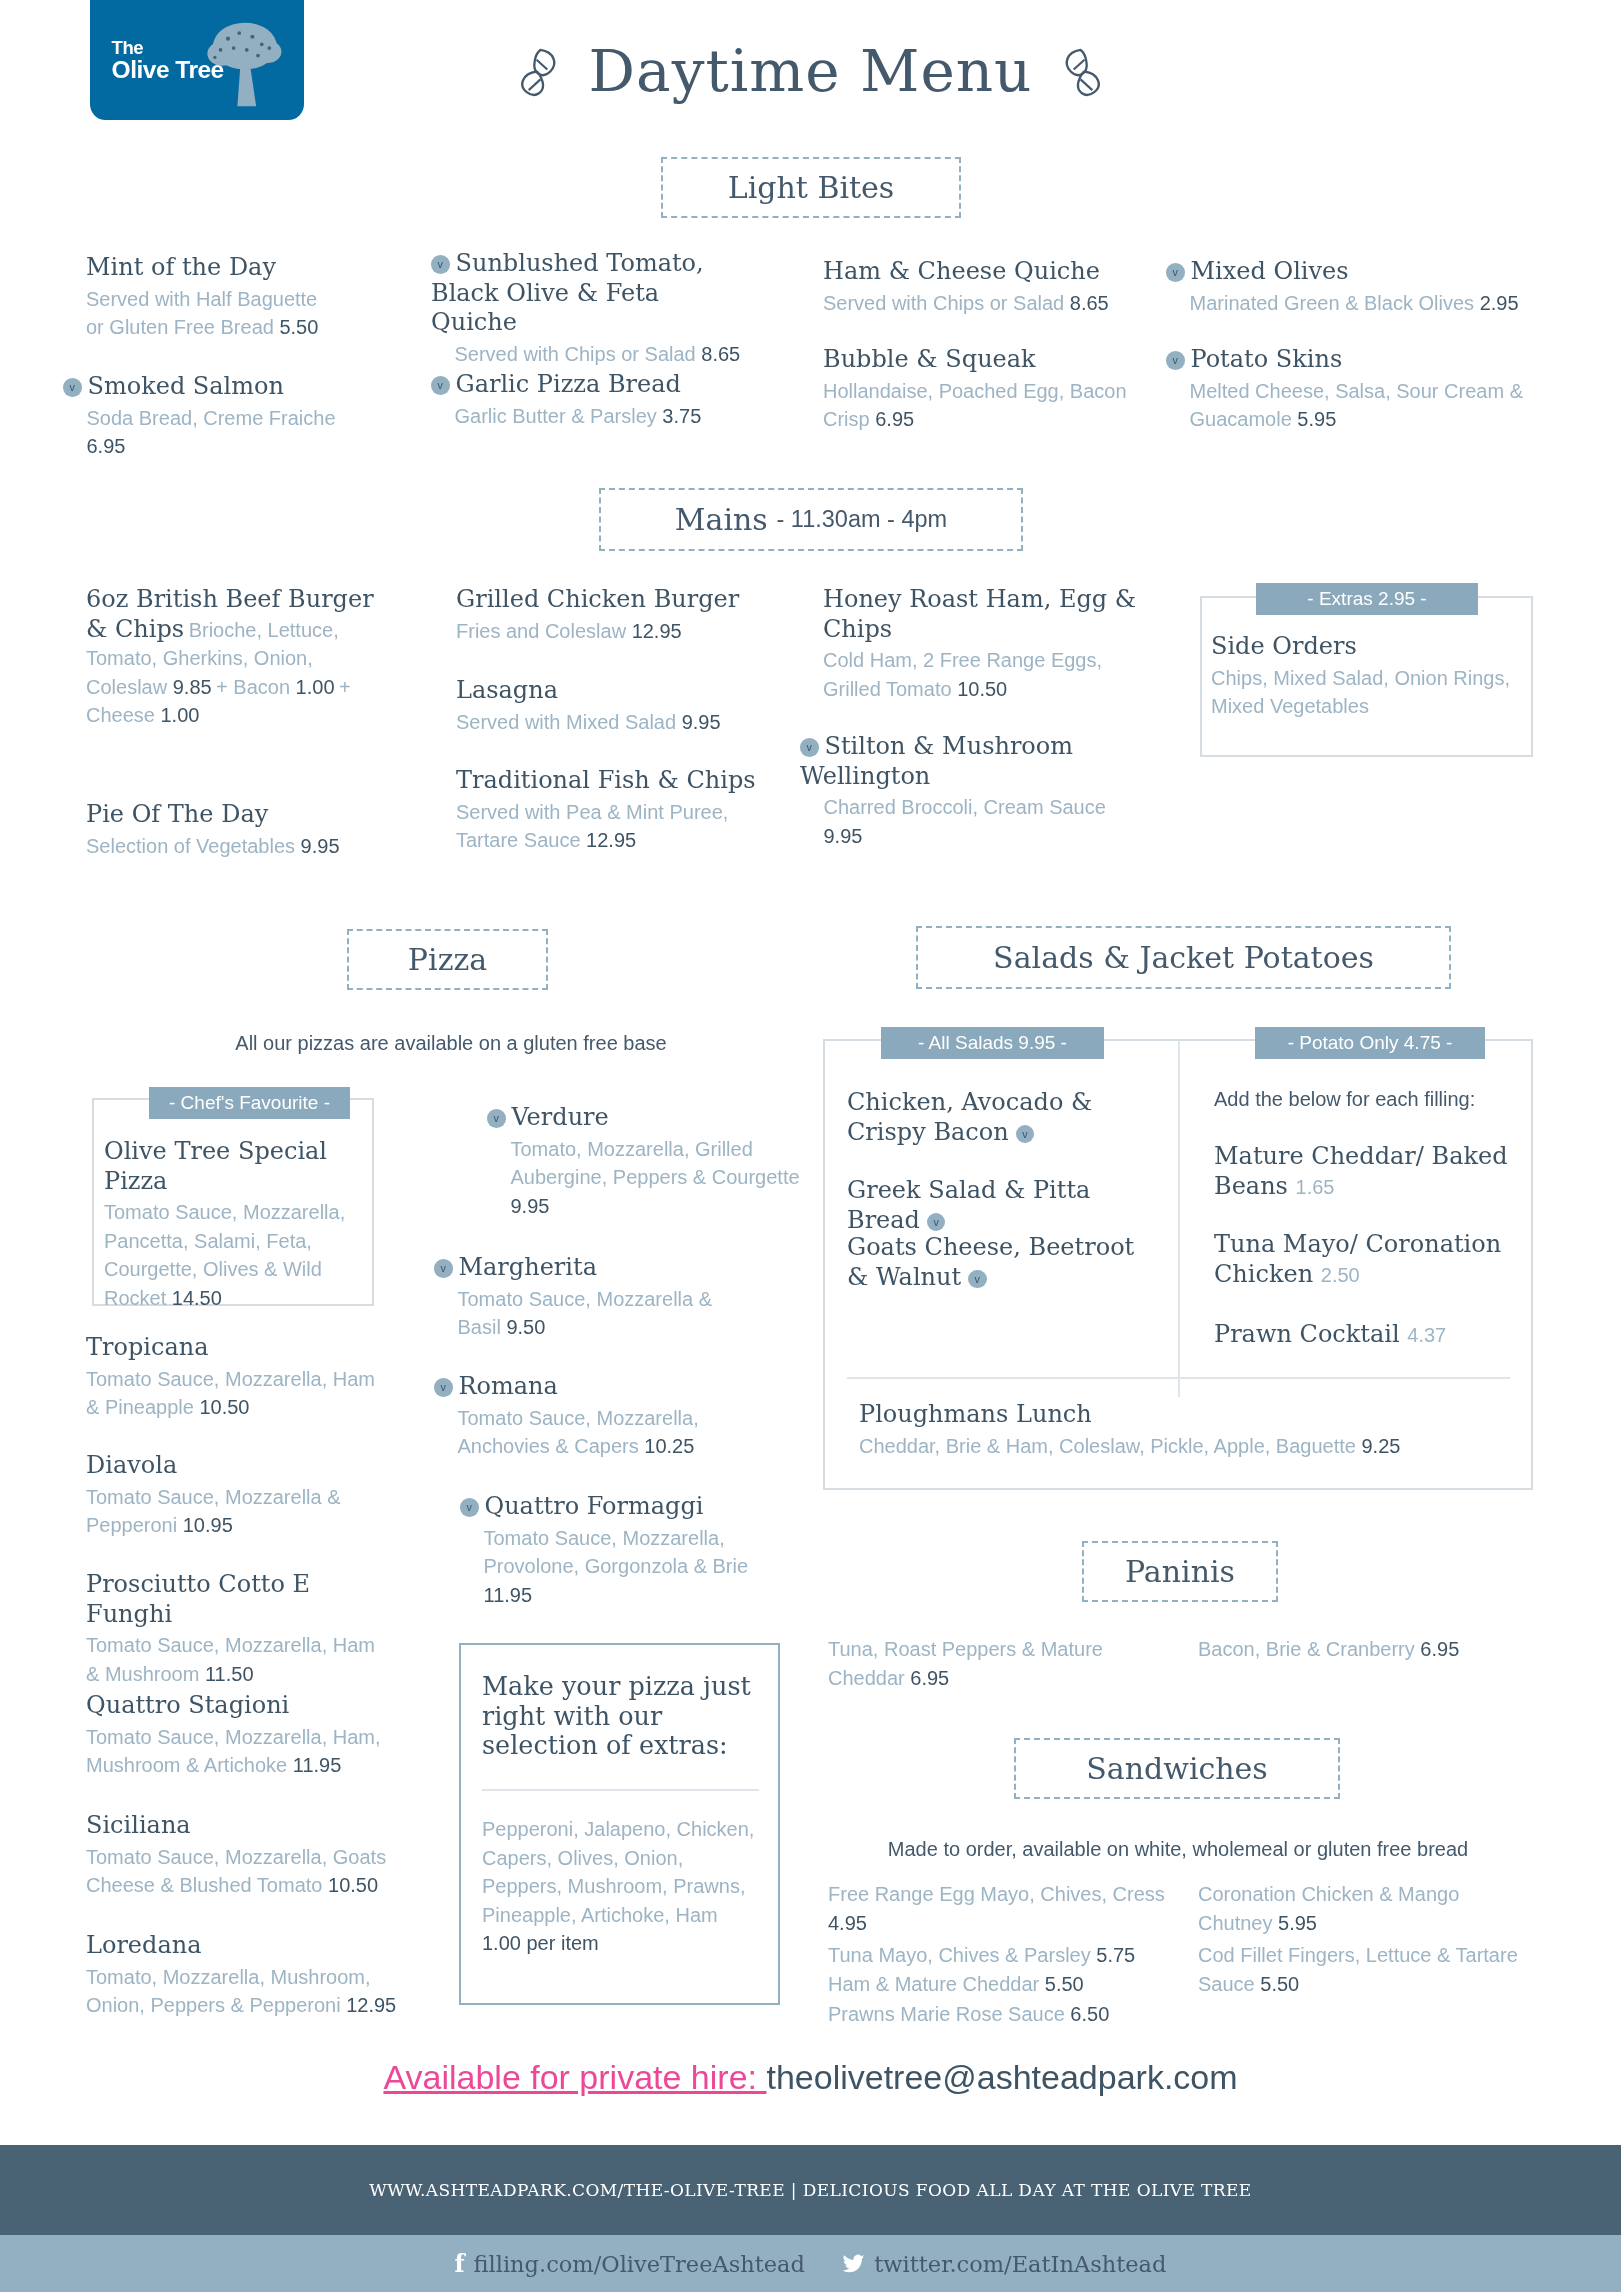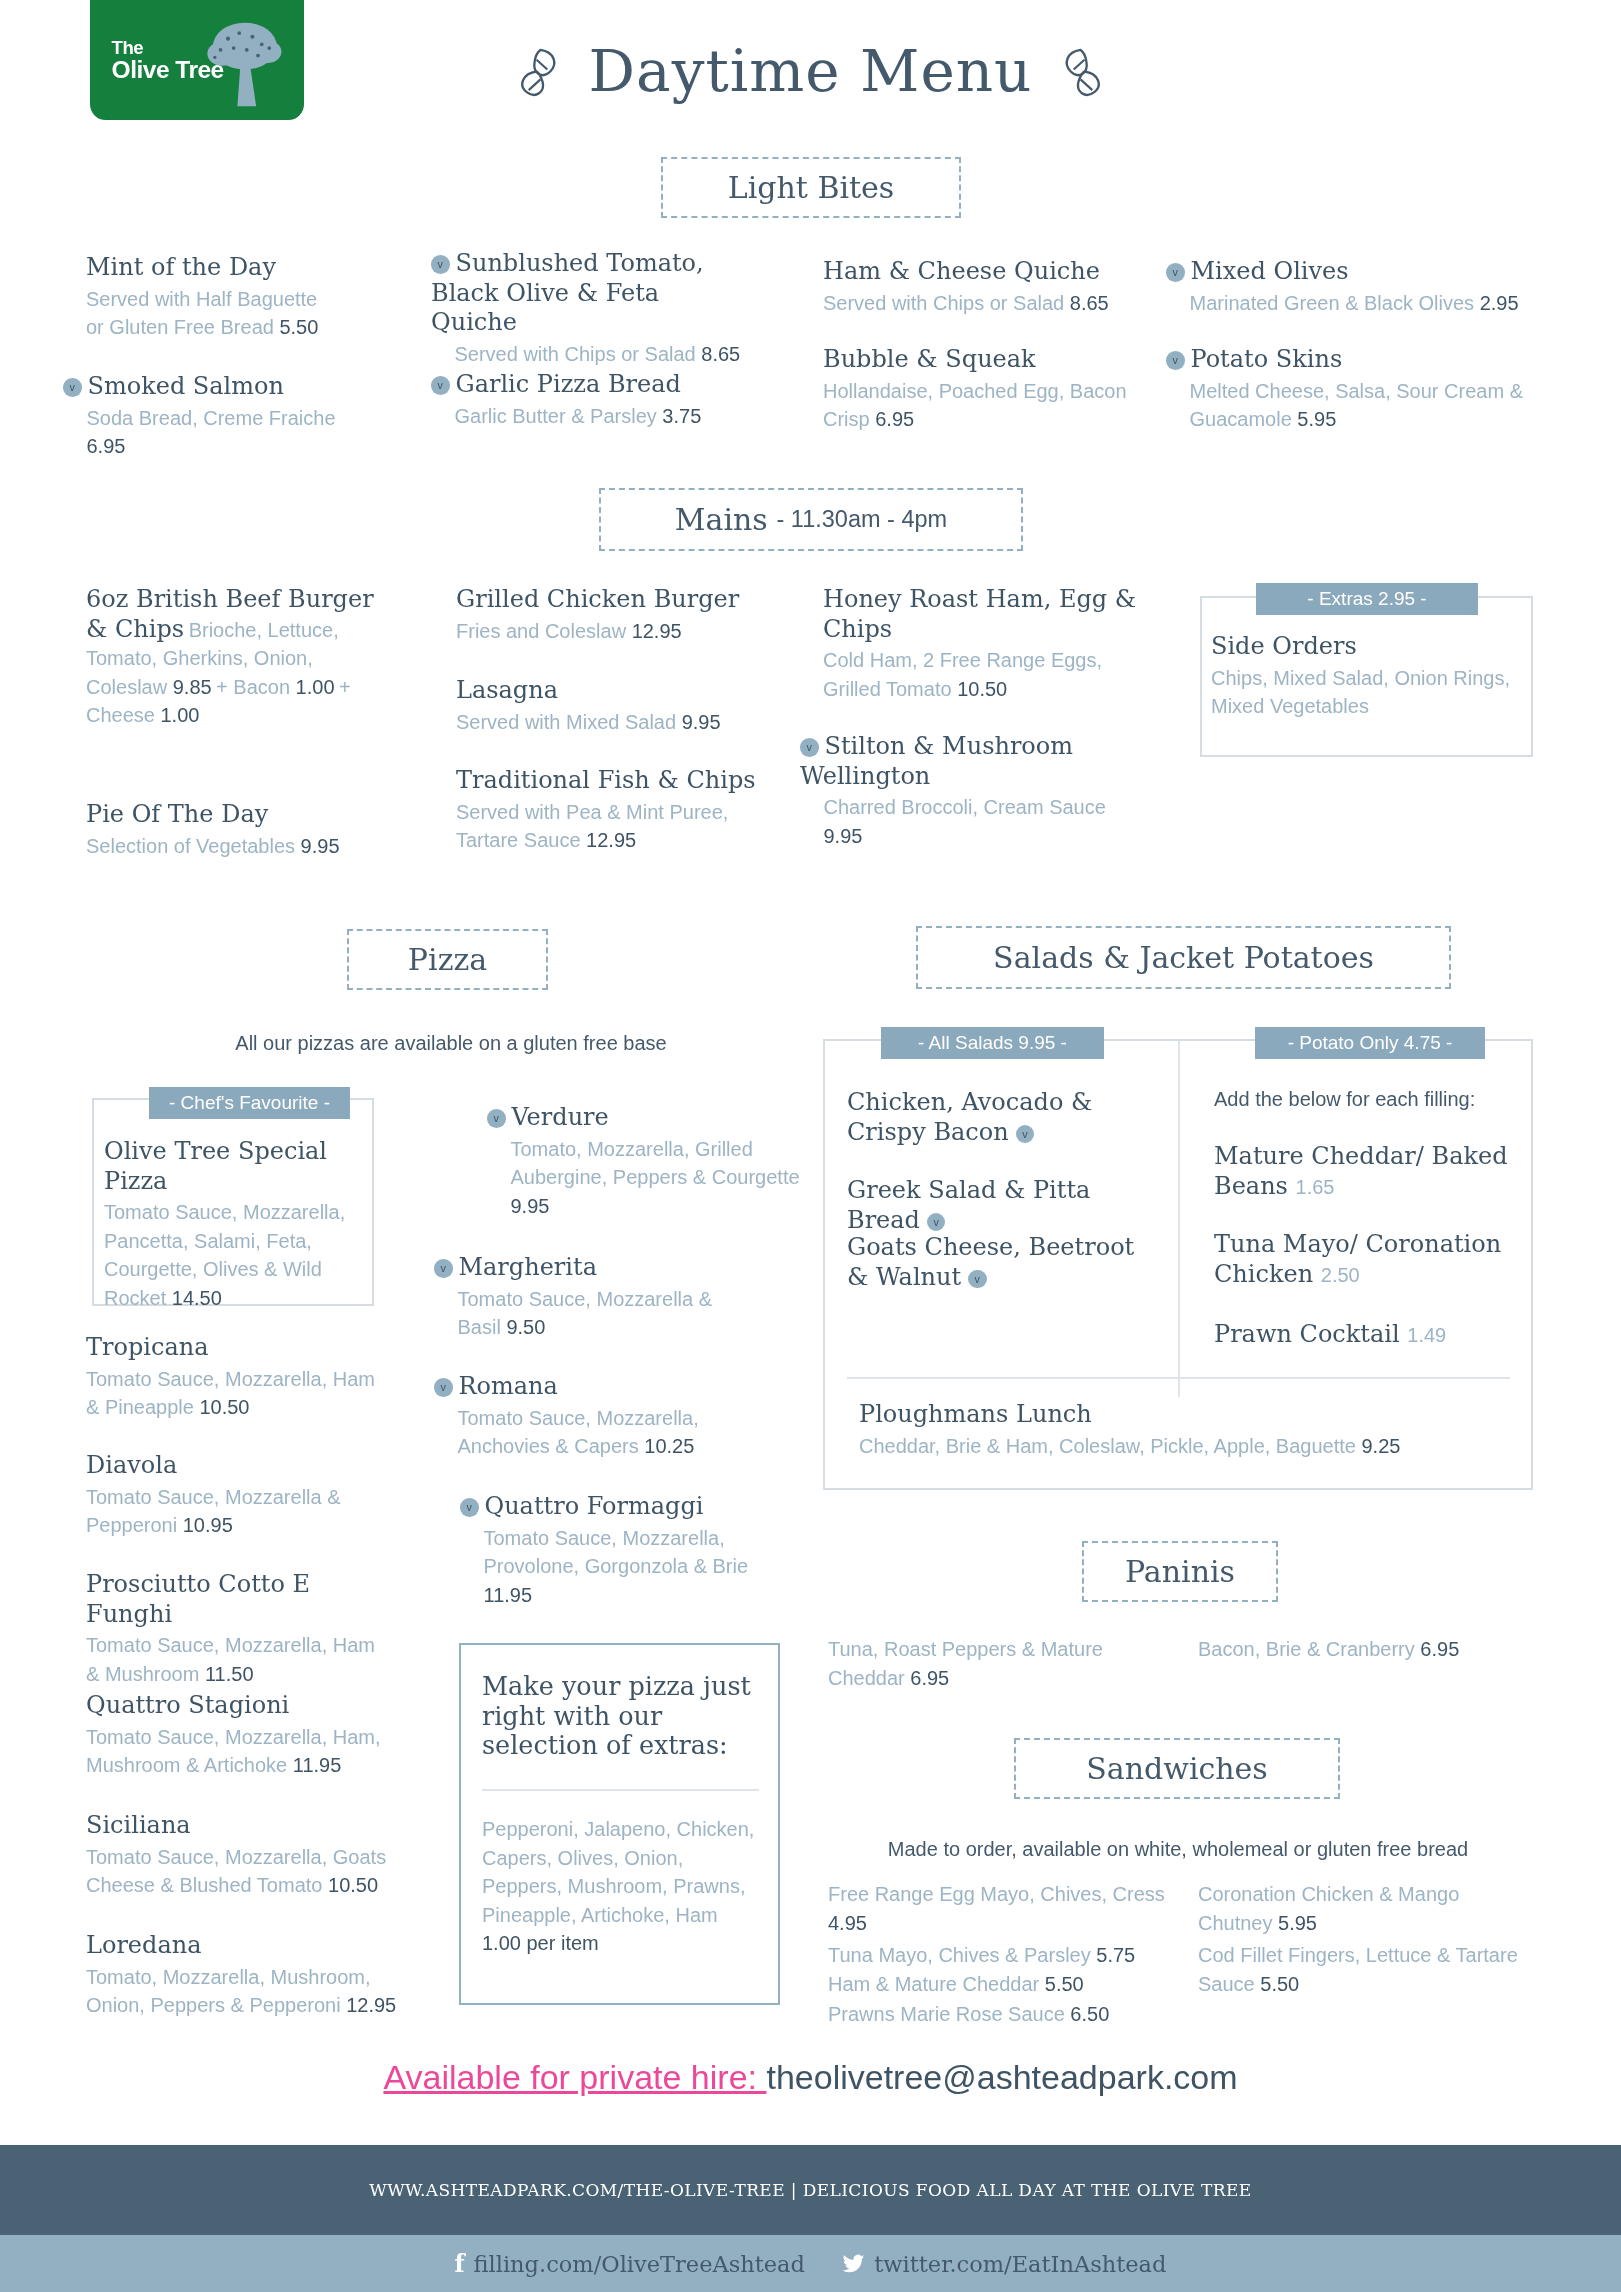--- a/index.html
+++ b/index.html
@@ -16,7 +16,7 @@
   
   .logo{
     position:absolute;left:90px;top:0;width:214px;height:120px;
-    background:#15803d;border-radius:0 0 15.7px 15.7px;
+    background:#0369a1;border-radius:0 0 15.7px 15.7px;
     display:flex;align-items:center;
   }
   .logo-text{

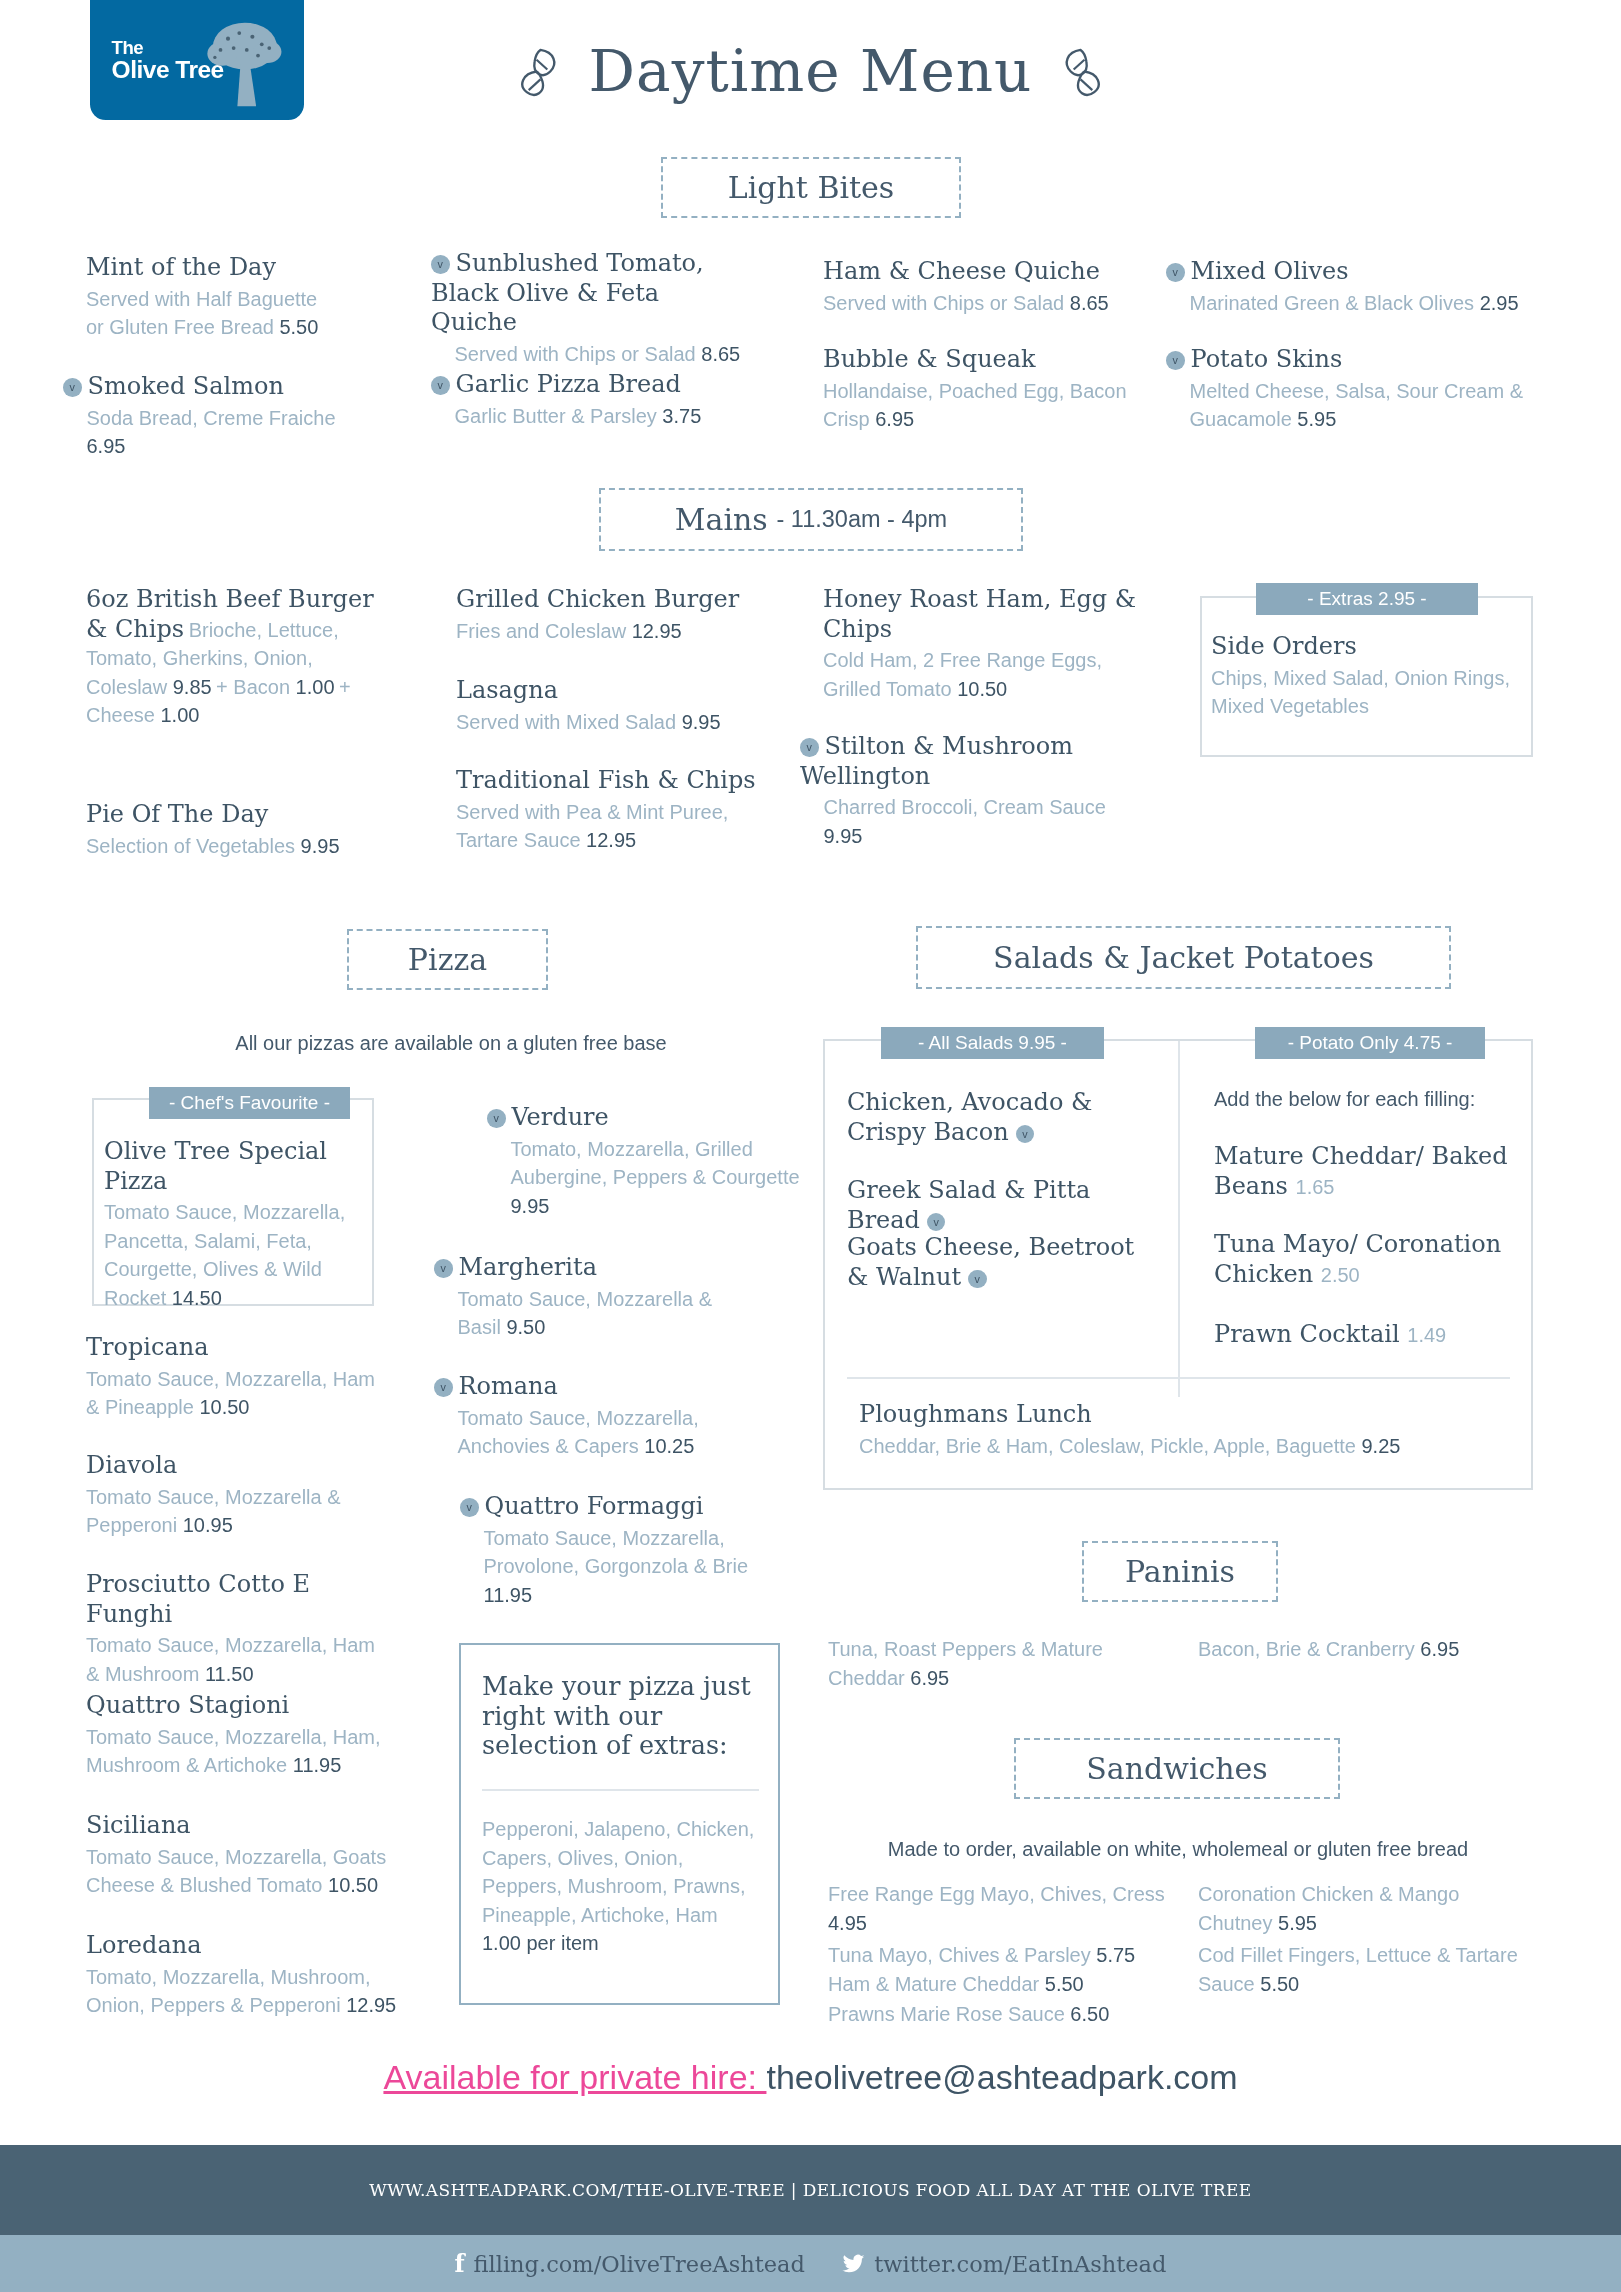--- a/index.html
+++ b/index.html
@@ -340,7 +340,7 @@
     <p class="nm"><span>Tuna Mayo/ Coronation Chicken </span><span class="ds" style="display:inline;">2.50</span></p>
   </div>
   <div class="item" style="left:1214px;top:1320px;width:314px;">
-    <p class="nm"><span>Prawn Cocktail </span><span class="ds" style="display:inline;">1.49</span></p>
+    <p class="nm"><span>Prawn Cocktail </span><span class="ds" style="display:inline;">4.37</span></p>
   </div>
 
   <div class="item" style="left:859px;top:1400px;width:647px;">

